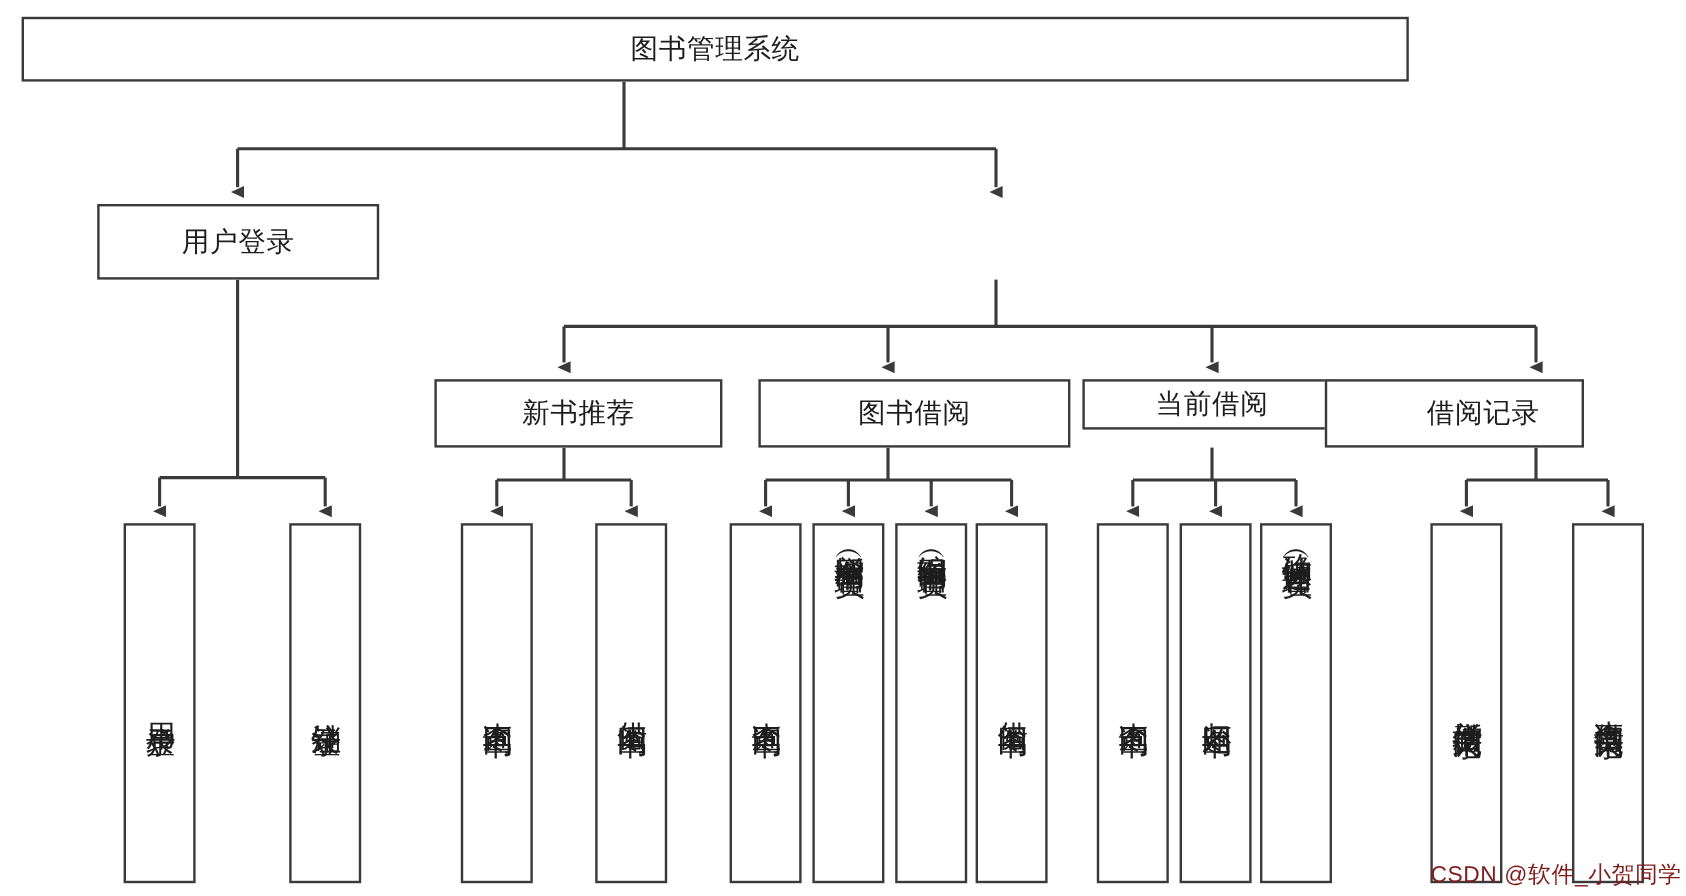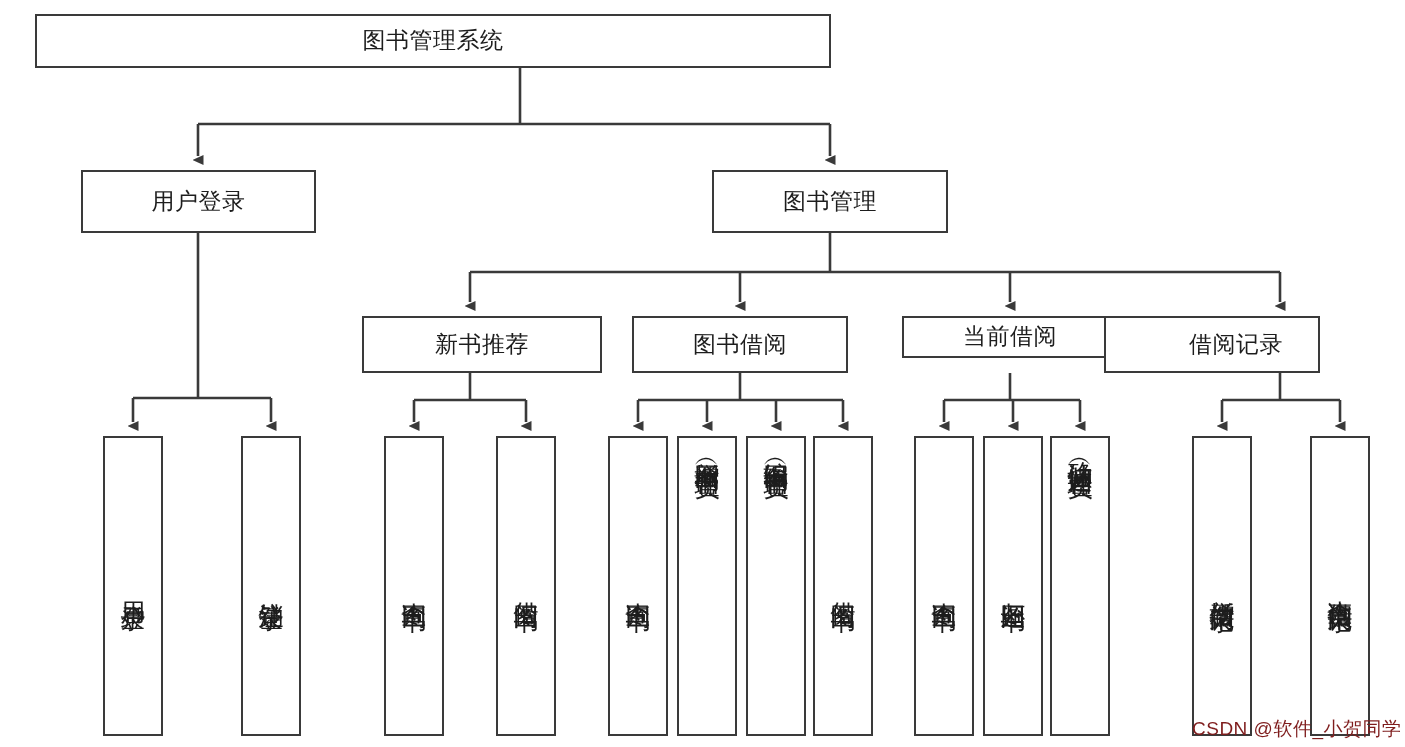--- a/index.html
+++ b/index.html
@@ -123,7 +123,7 @@
     </g>
   </svg>
 
-  <div class="node horiz" style="left:35px; top:14px; width:796px; height:54px;">
+  <div class="node horiz" style="left:18px; top:14px; width:1156px; height:54px;">
     <span>图书管理系统</span>
   </div>
 

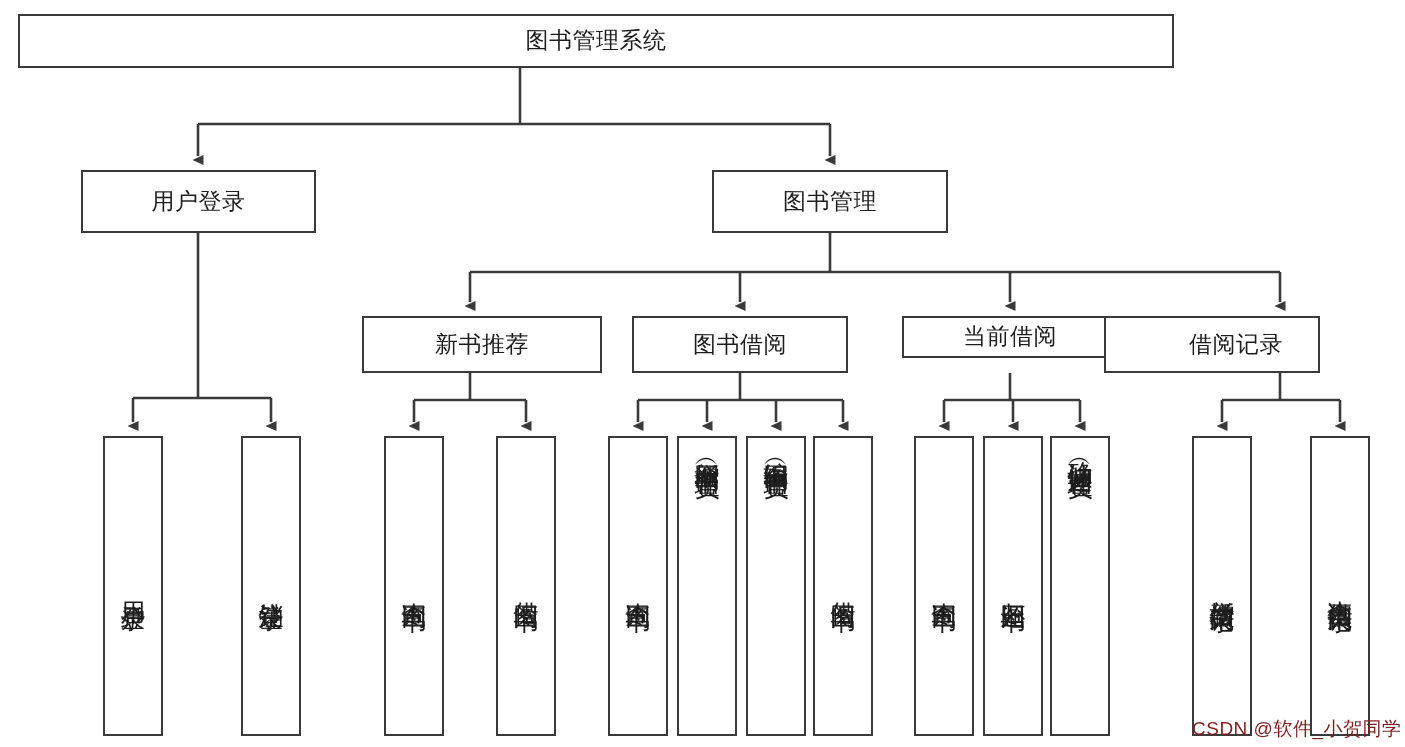--- a/index.html
+++ b/index.html
@@ -130,9 +130,6 @@
   <div class="node horiz" style="left:81px; top:170px; width:235px; height:63px;">
     <span>用户登录</span>
   </div>
-  <div class="node horiz" style="left:712px; top:170px; width:236px; height:63px;">
-    <span>图书管理</span>
-  </div>
 
   <div class="node horiz" style="left:362px; top:316px; width:240px; height:57px;">
     <span>新书推荐</span>

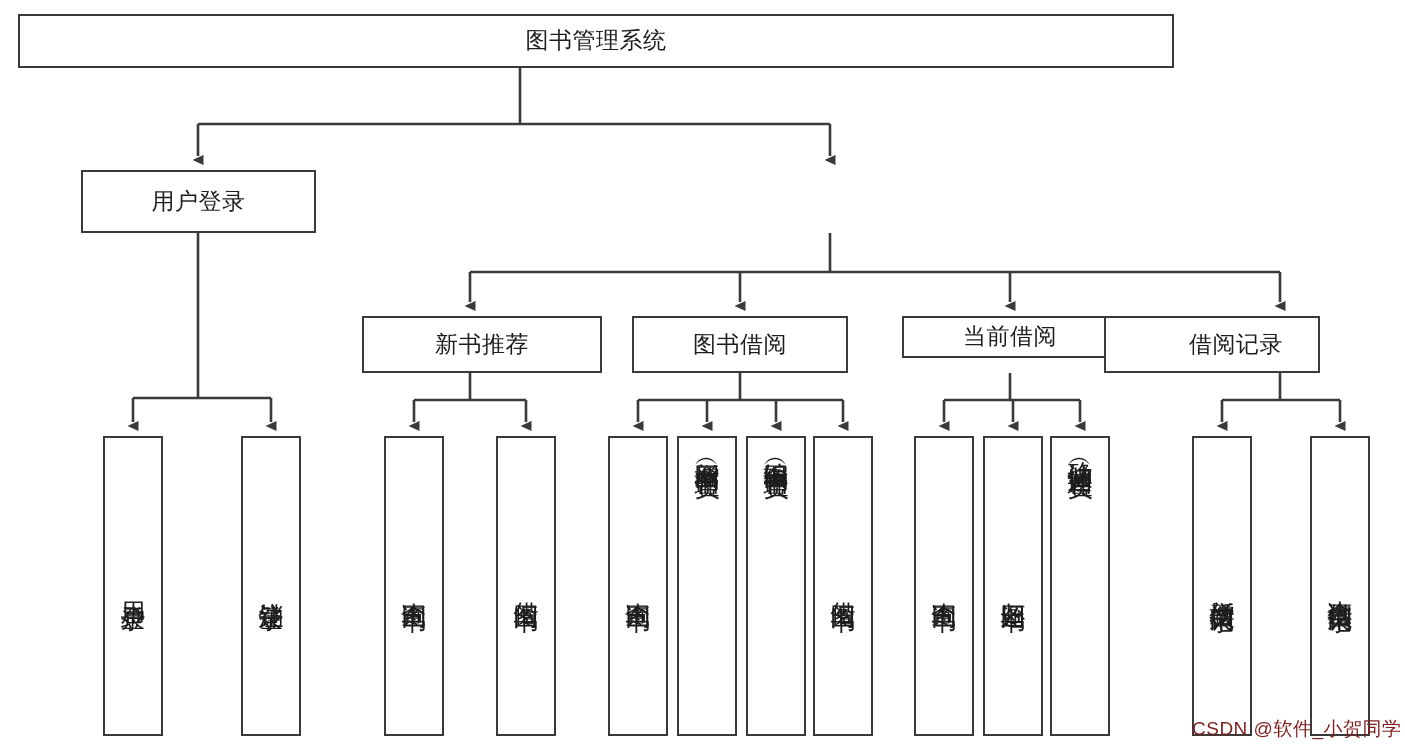--- a/index.html
+++ b/index.html
@@ -134,7 +134,7 @@
   <div class="node horiz" style="left:362px; top:316px; width:240px; height:57px;">
     <span>新书推荐</span>
   </div>
-  <div class="node horiz" style="left:632px; top:316px; width:216px; height:57px;">
+  <div class="node horiz" style="left:632px; top:316px; width:260px; height:57px;">
     <span>图书借阅</span>
   </div>
   <div class="node horiz" style="left:902px; top:316px; width:216px; height:42px;">

